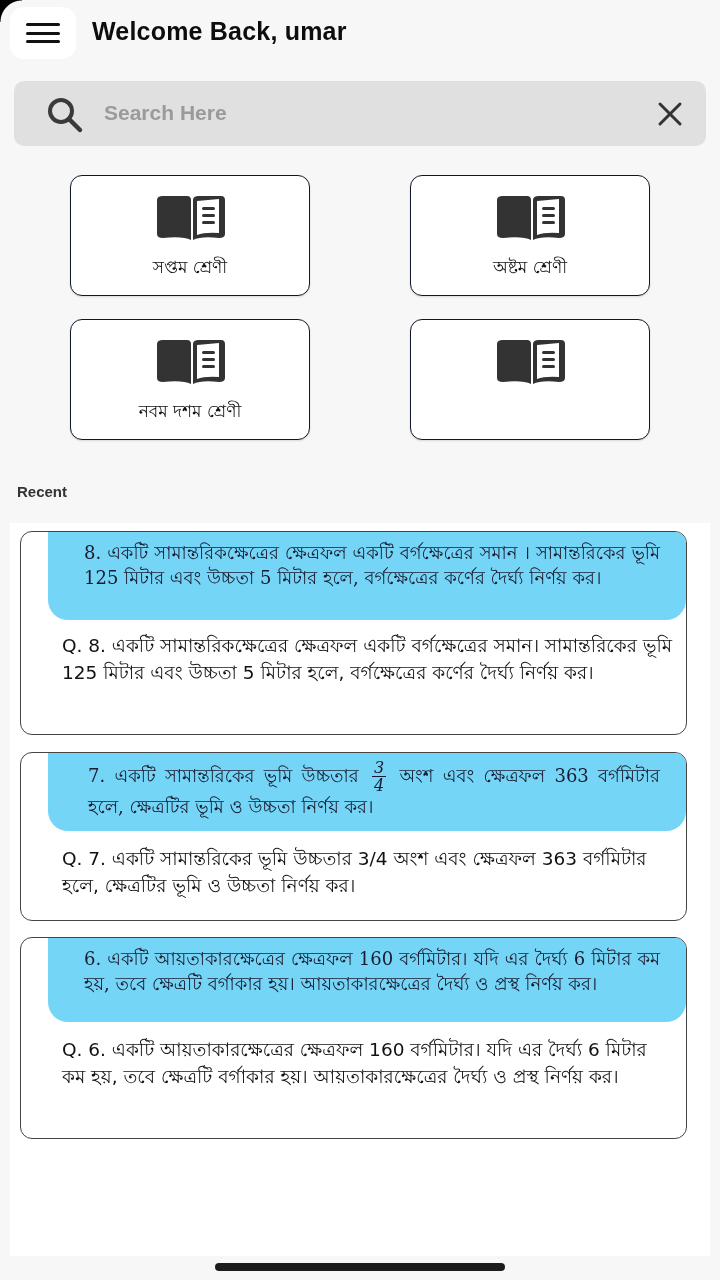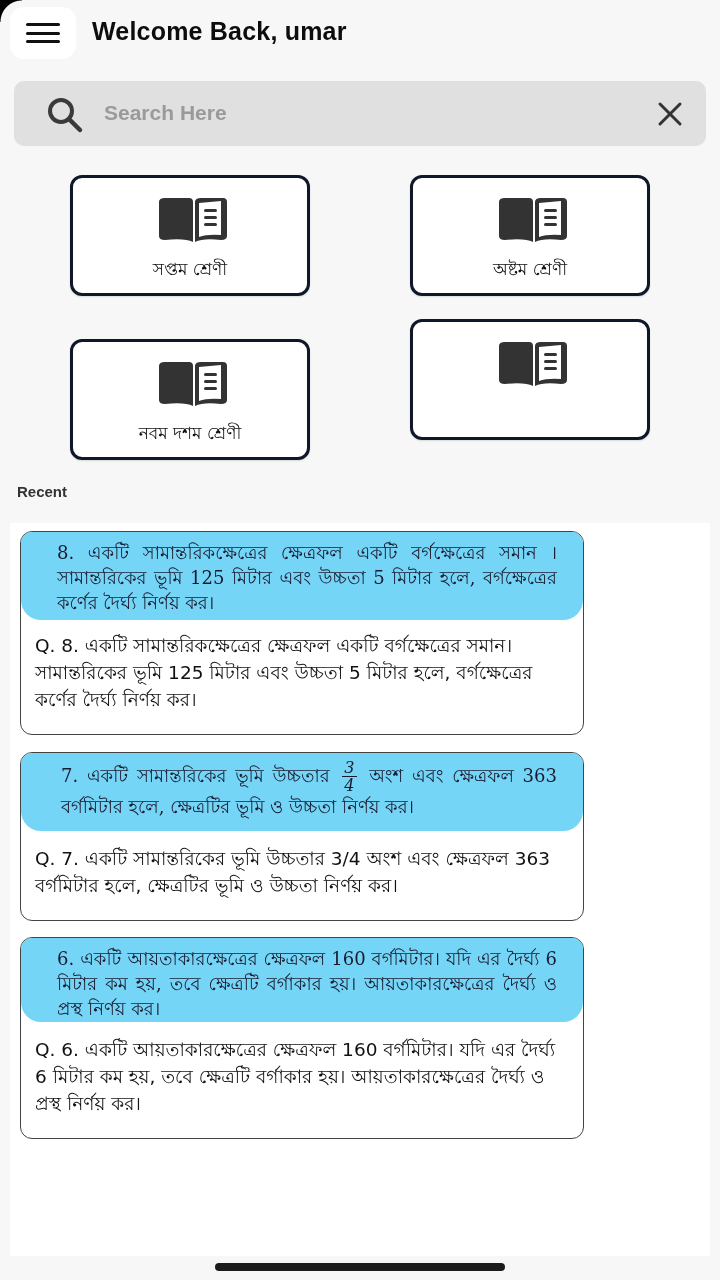--- a/index.html
+++ b/index.html
@@ -18,7 +18,7 @@
   .search input::placeholder { color: #9a9a9a; }
   .clear { position: absolute; right: 22px; top: 19px; width: 28px; height: 28px; }
 
-  .grid-card { position: absolute; width: 240px; height: 121px; background: #fff; border: 3px solid #0f172a; border-radius: 12px; box-shadow: 0 1px 2px rgba(0,0,0,0.12); }
+  .grid-card { position: absolute; width: 240px; height: 121px; background: #fff; border: 1px solid #0f172a; border-radius: 12px; box-shadow: 0 1px 2px rgba(0,0,0,0.12); }
   .grid-card .book { position: absolute; left: 82px; top: 18px; width: 76px; height: 50px; }
   .grid-card .label { position: absolute; left: 0; right: 0; top: 78px; text-align: center; font-family: "DejaVu Sans", sans-serif; font-size: 17px; color: #111; }
 

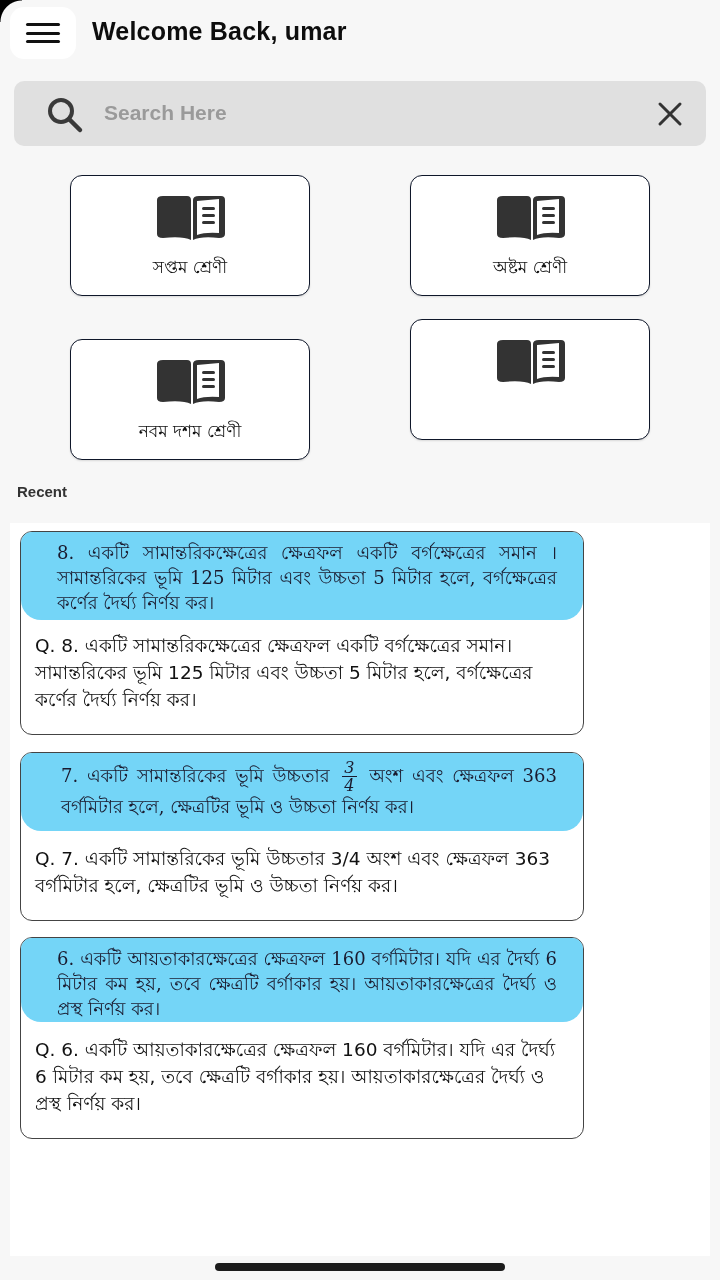--- a/index.html
+++ b/index.html
@@ -84,7 +84,7 @@
   </svg>
   <div class="label">অষ্টম শ্রেণী</div>
 </div>
-<div class="grid-card" style="left:70px; top:319px;margin-top:20px;">
+<div class="grid-card" style="left:70px; top:319px;">
   <svg class="book" viewBox="0 0 76 50">
     <path d="M4 6 Q4 2 10 2 L34 2 Q38 2 38 6 L38 46 Q30 42 10 44 Q4 44 4 40 Z" fill="#333"></path>
     <path d="M40 6 Q40 2 46 2 L68 2 Q72 2 72 6 L72 40 Q72 44 66 44 Q48 42 40 46 Z" fill="#333"></path>

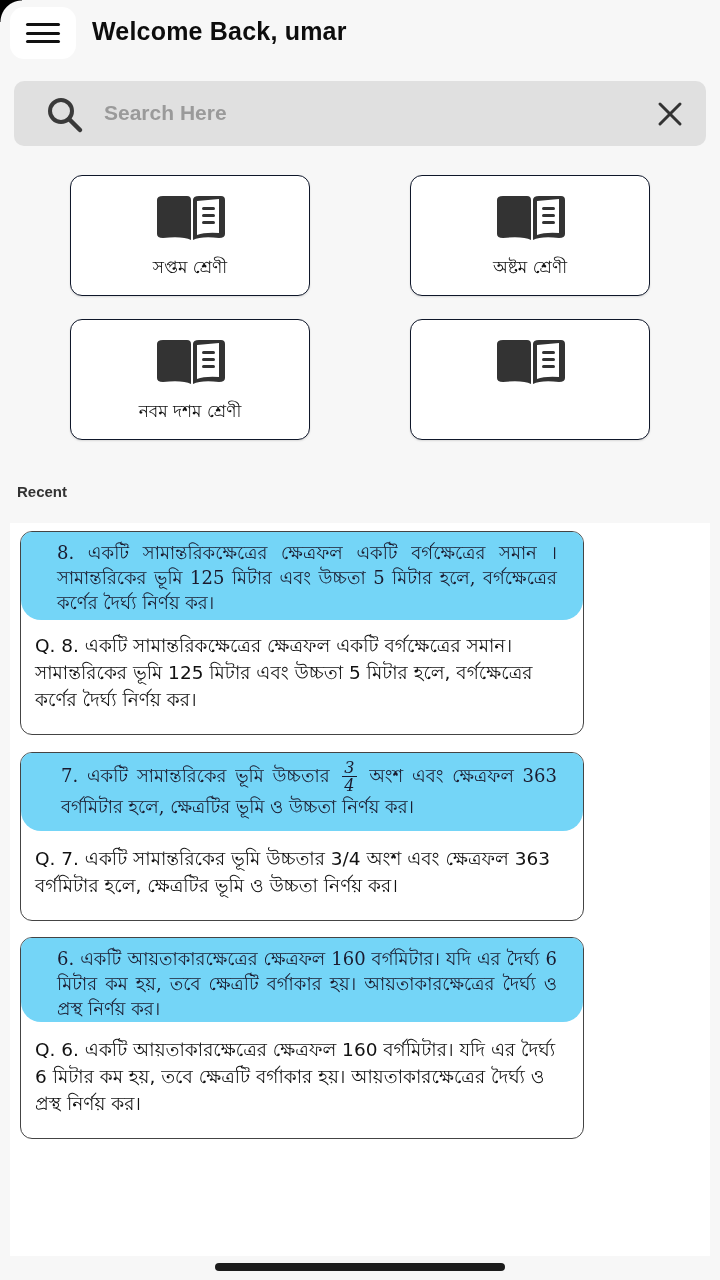--- a/index.html
+++ b/index.html
@@ -25,7 +25,7 @@
   .recent-title { position: absolute; left: 17px; top: 483px; font-family: "Liberation Sans", sans-serif; font-weight: bold; font-size: 15px; color: #333; }
 
   .list-bg { position: absolute; left: 10px; top: 523px; width: 700px; height: 733px; background: #fff; overflow: hidden; }
-  .q-card { position: absolute; left: 10px; width: 564px; background: #fff; border: 1.5px solid #444; border-radius: 12px; overflow: hidden; }
+  .q-card { position: absolute; left: 10px; width: 667px; background: #fff; border: 1.5px solid #444; border-radius: 12px; overflow: hidden; padding-left: 27px; }
   .q-head { background: #74d5f7; border-radius: 0 0 20px 20px; padding: 8px 26px 8px 36px; font-family: "DejaVu Serif", serif; font-size: 18px; line-height: 25px; color: #1a1a2e; text-align: justify; }
   .q-body { padding: 12px 12px 10px 14px; font-family: "DejaVu Sans", sans-serif; font-size: 18.5px; line-height: 27px; color: #111; }
   .frac { display: inline-flex; flex-direction: column; align-items: center; vertical-align: middle; font-style: italic; font-size: 16px; line-height: 17px; margin: 0 4px; }

